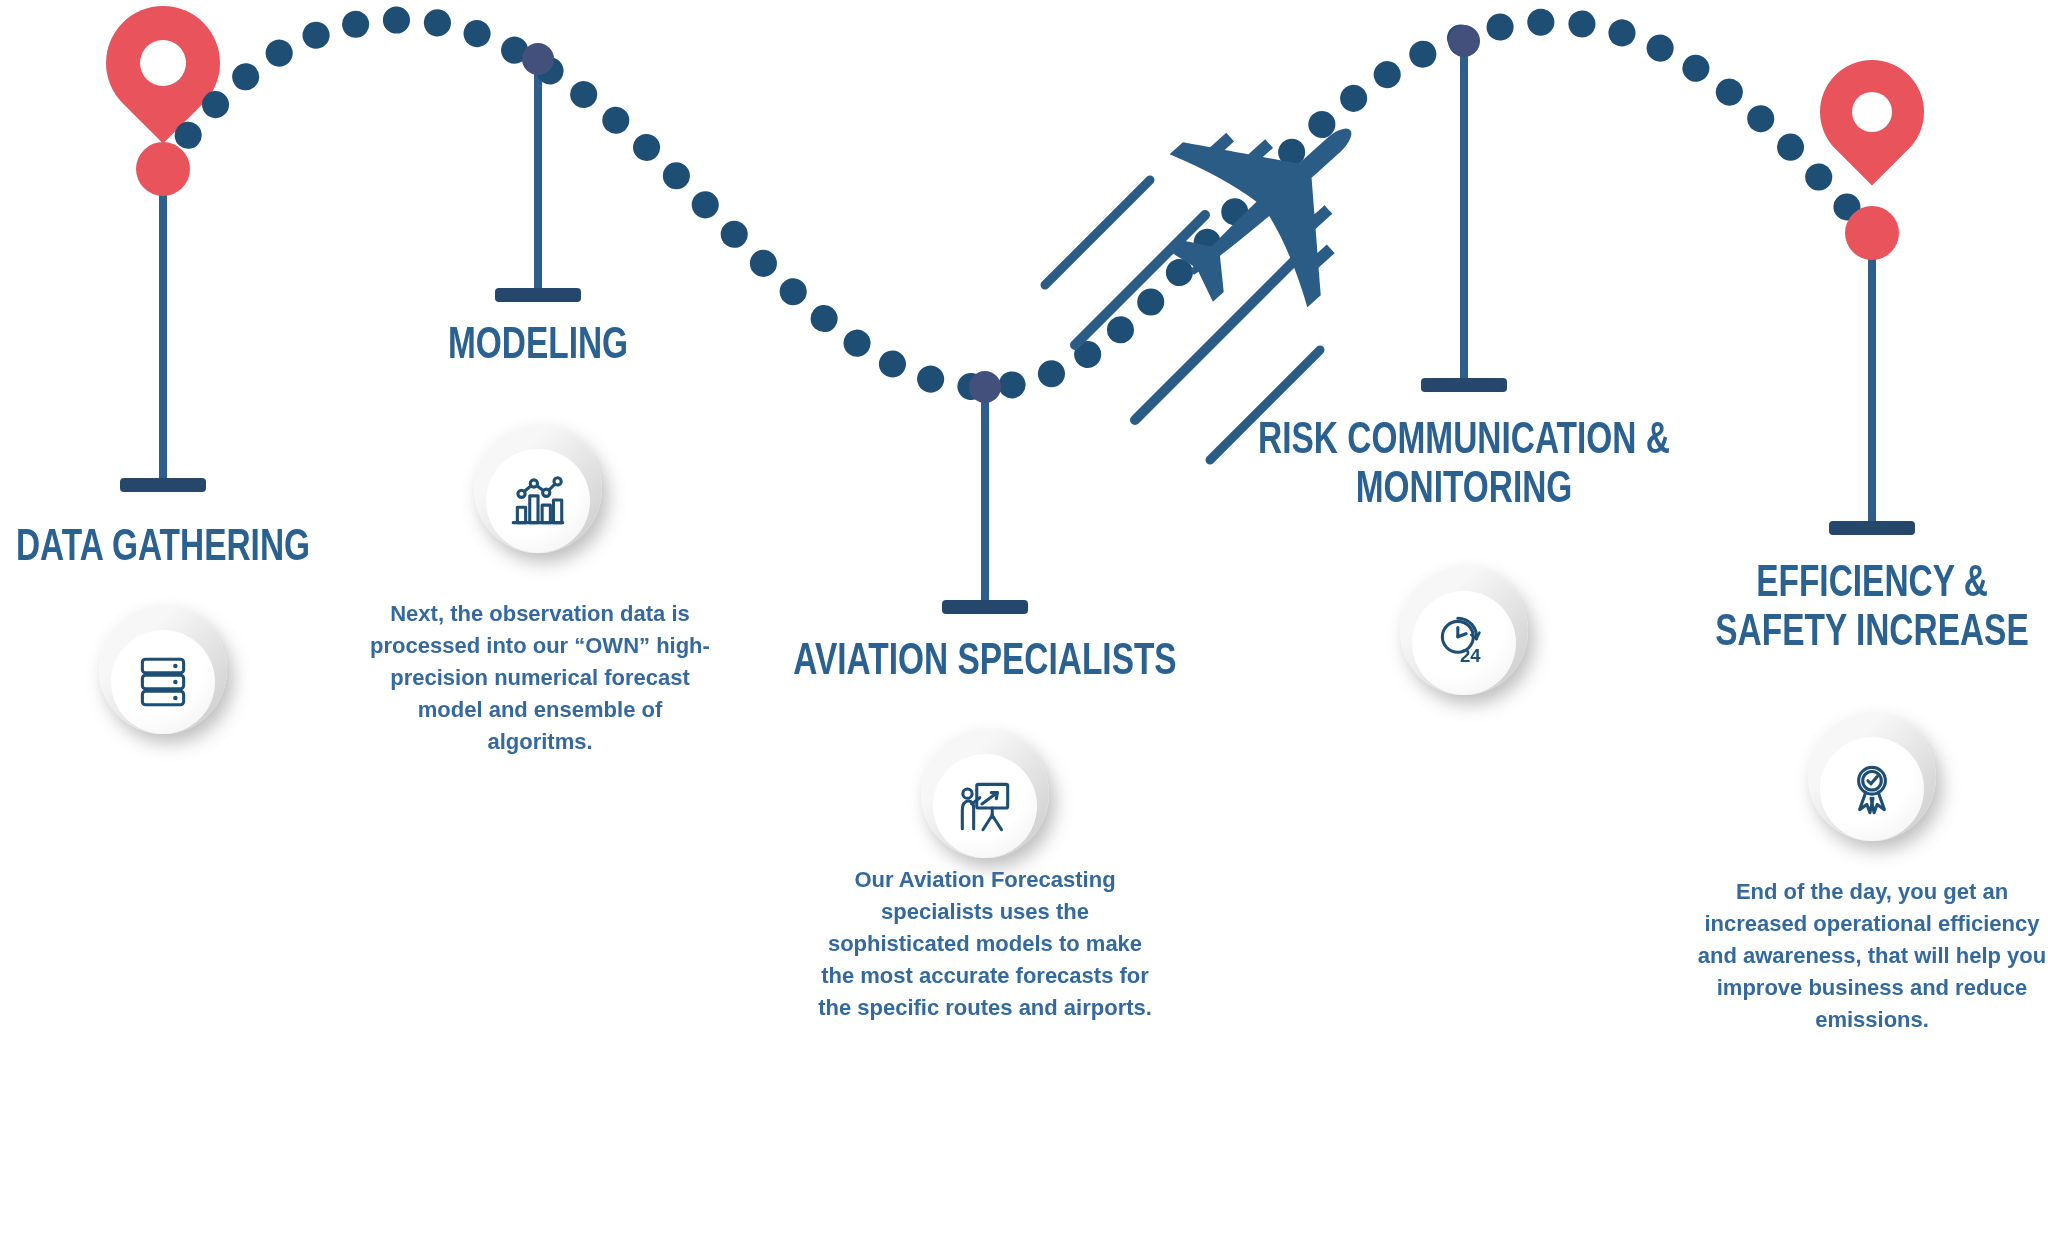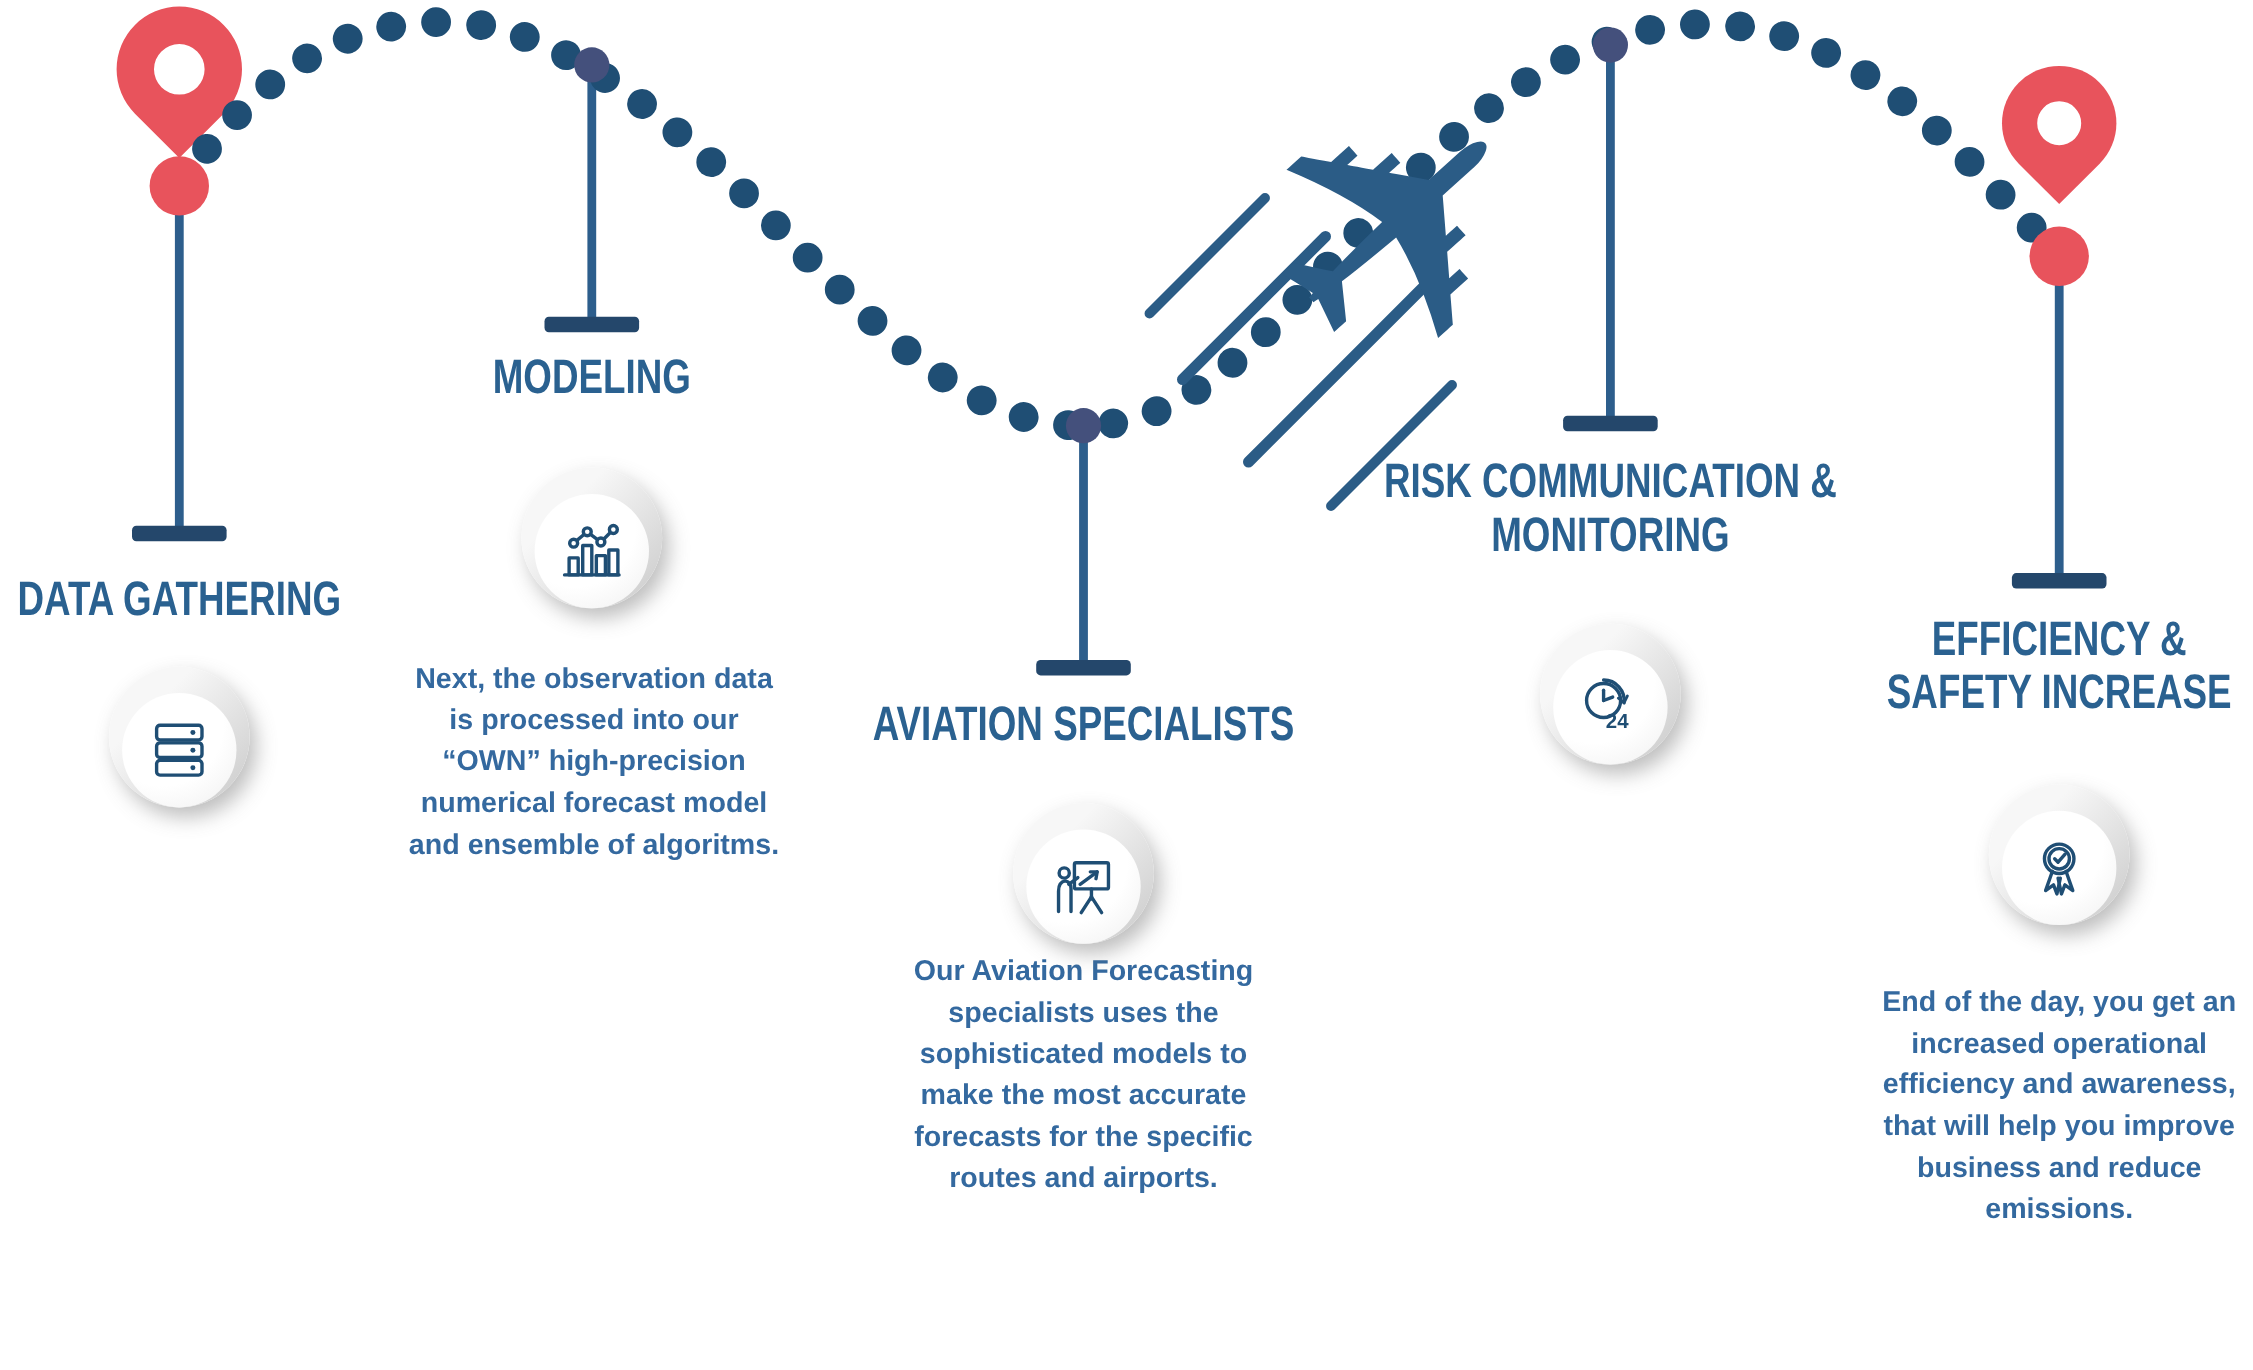--- a/index.html
+++ b/index.html
@@ -44,7 +44,7 @@
   #title-5{left:1642px;top:556px;width:460px;}
   .stage-desc{
     position:absolute;text-align:center;color:#34699f;font-weight:bold;
-    font-size:26px;line-height:1.45;
+    font-size:22px;line-height:1.45;
   }
   #desc-1{left:3px;top:756px;width:320px;}
   #desc-2{left:365px;top:598px;width:350px;}

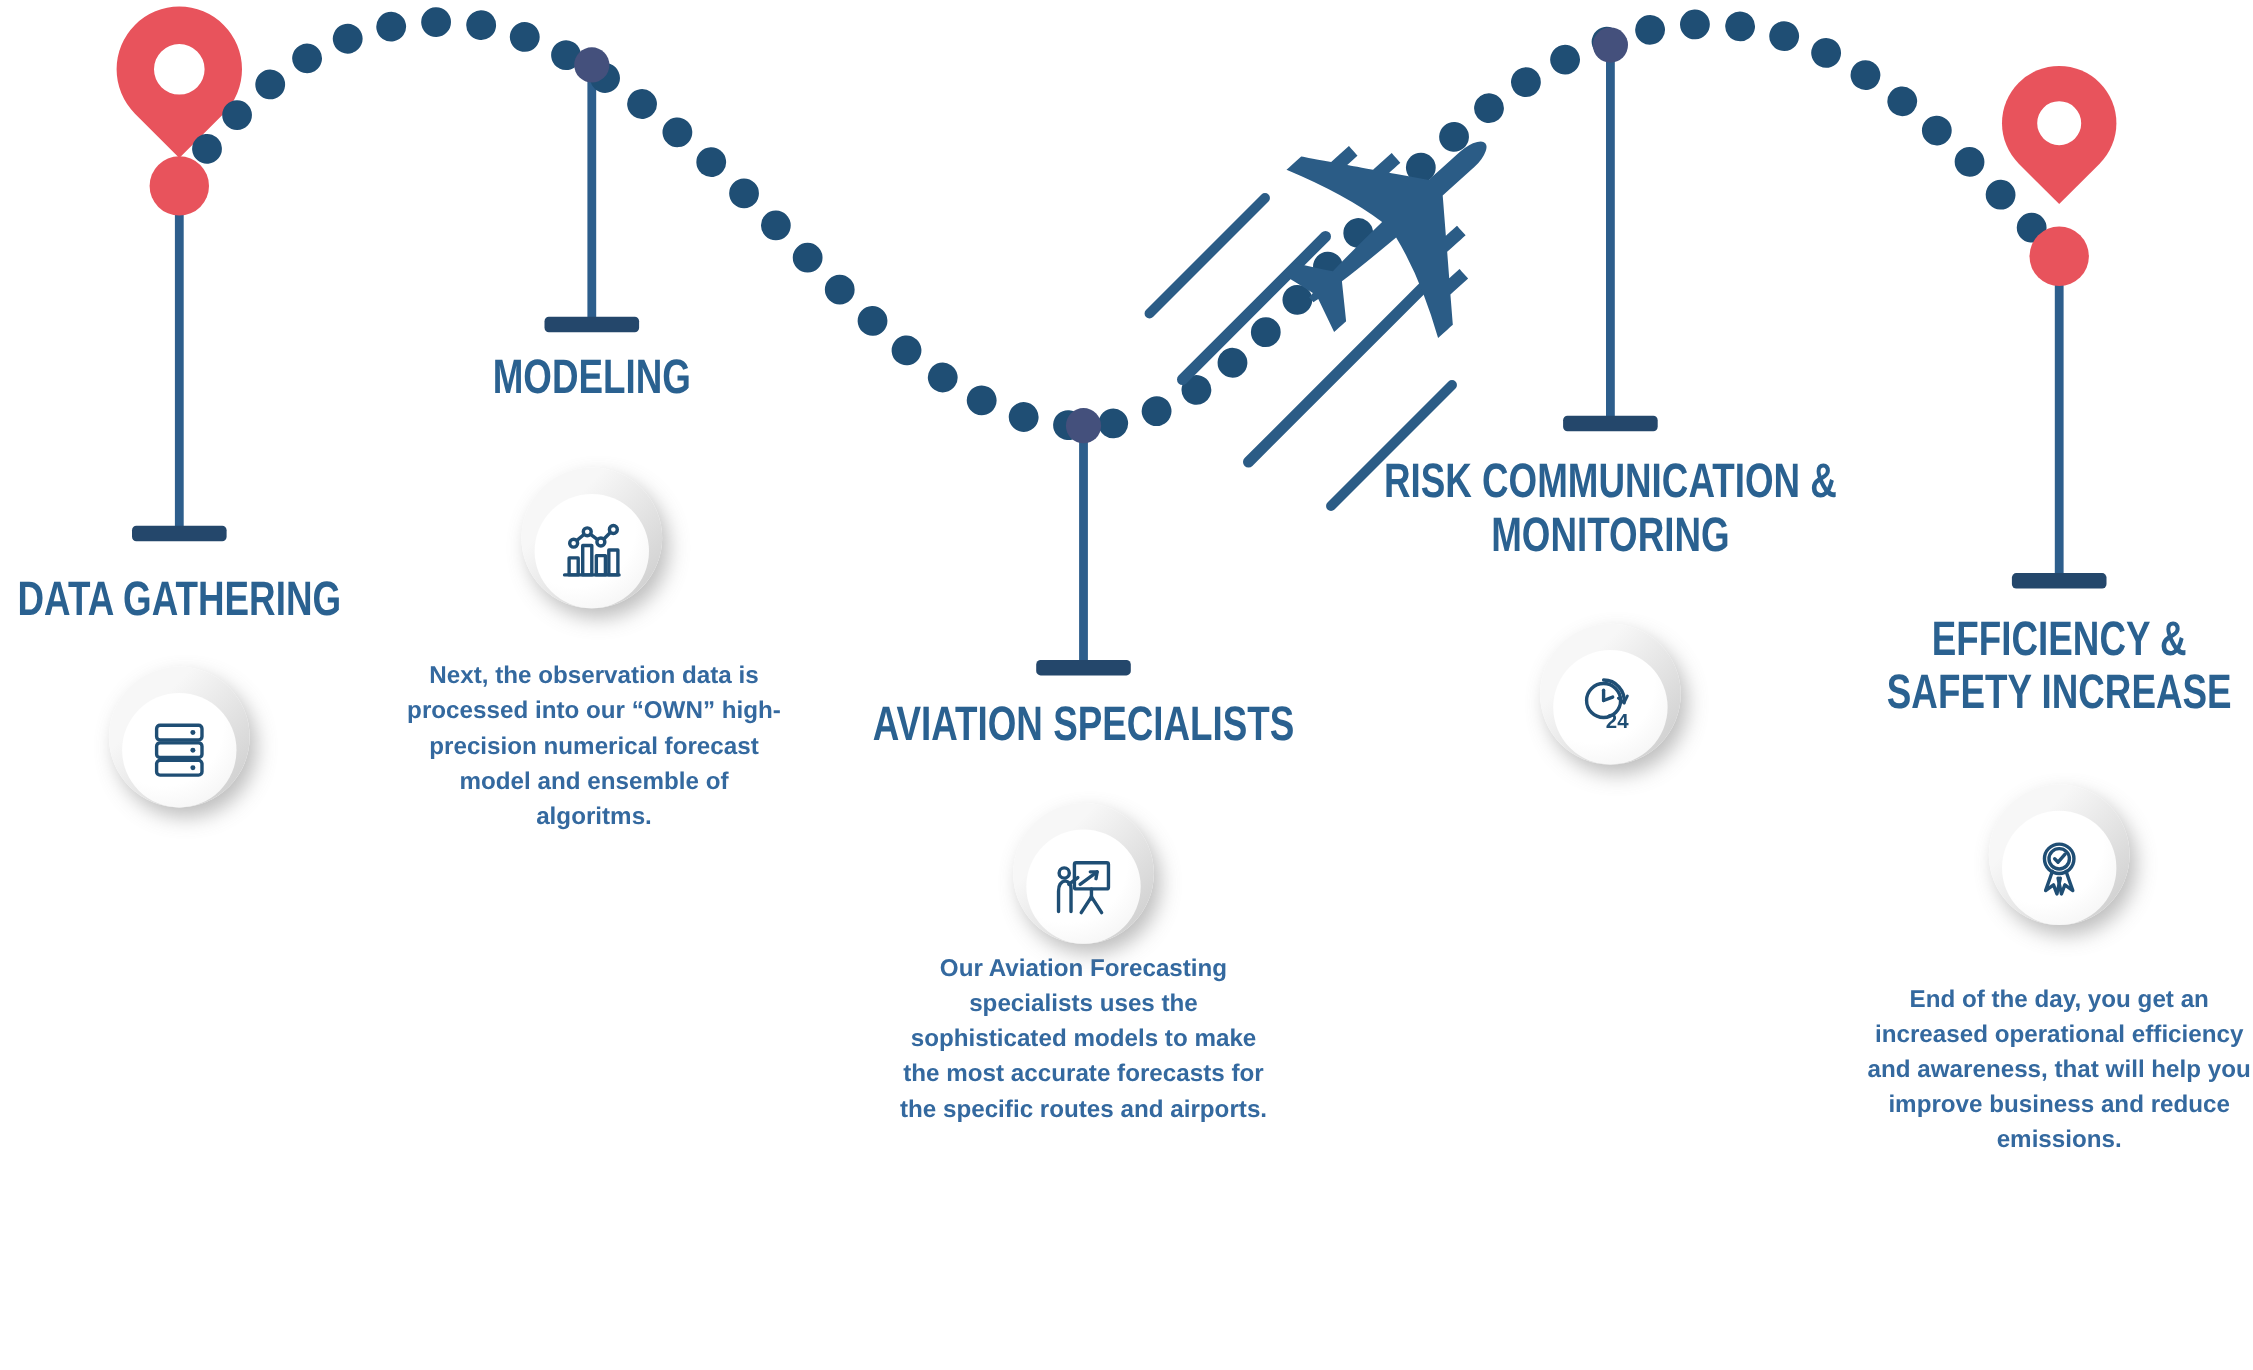--- a/index.html
+++ b/index.html
@@ -50,7 +50,7 @@
   #desc-2{left:365px;top:598px;width:350px;}
   #desc-3{left:815px;top:864px;width:340px;}
   #desc-4{left:1289px;top:722px;width:350px;}
-  #desc-5{left:1697px;top:876px;width:350px;margin-top:16px;}
+  #desc-5{left:1697px;top:876px;width:350px;}
   
   .medallion{
     position:absolute;width:128px;height:128px;border-radius:50%;

